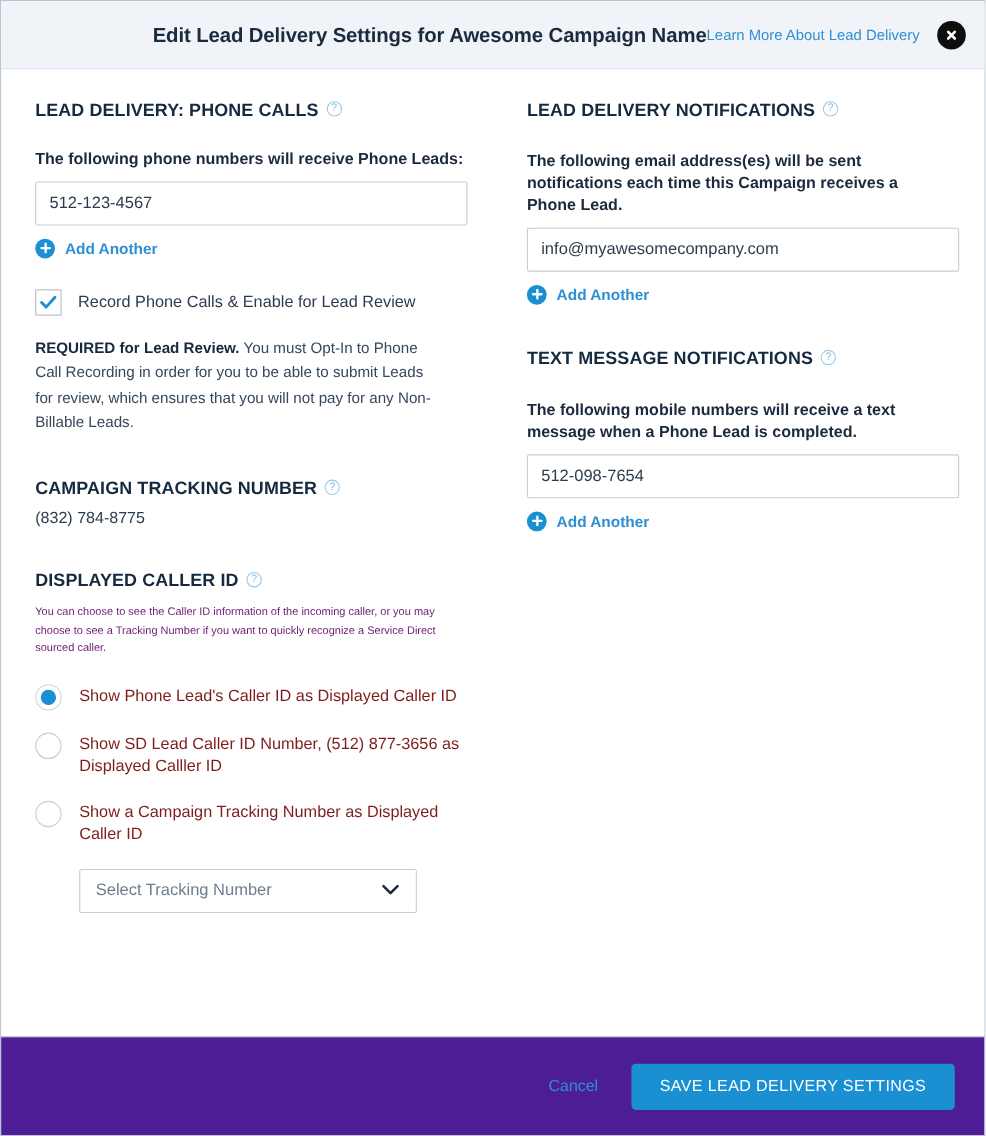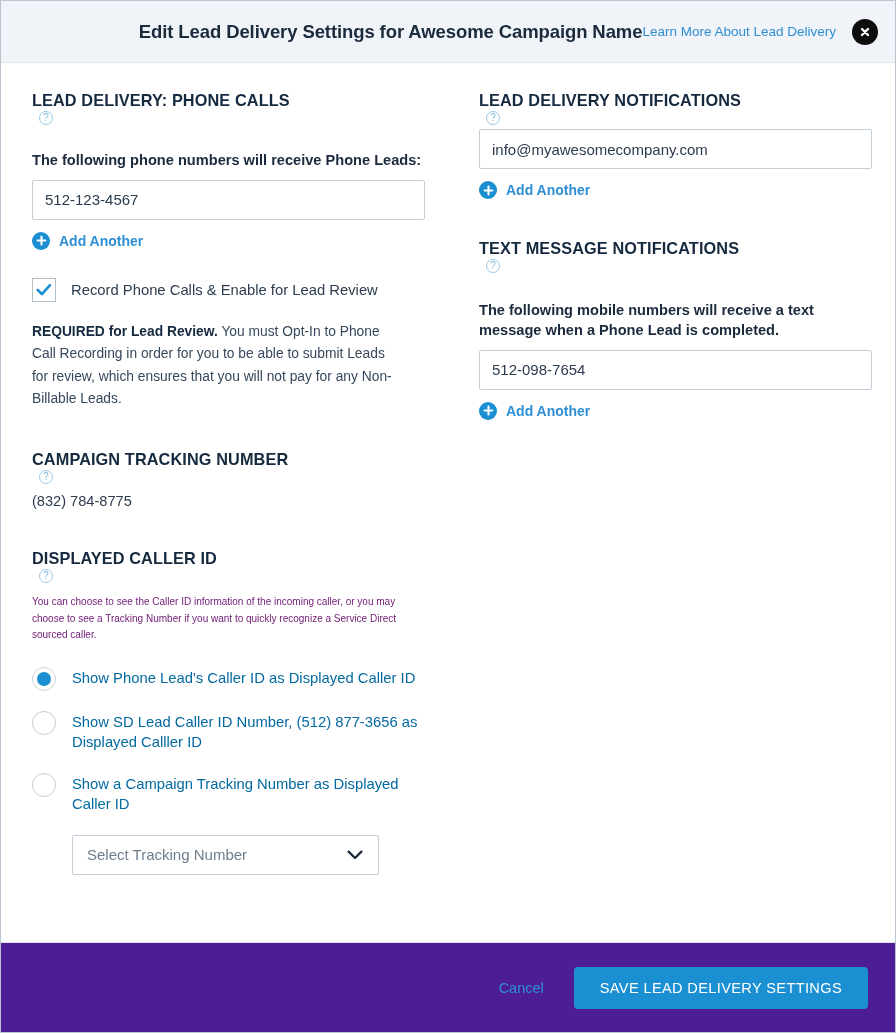--- a/index.html
+++ b/index.html
@@ -95,7 +95,6 @@
     display: flex;
     align-items: flex-start;
     margin: 0 0 4px 0;
-    flex-direction: column;
   }
   .help-icon {
     display: inline-flex;

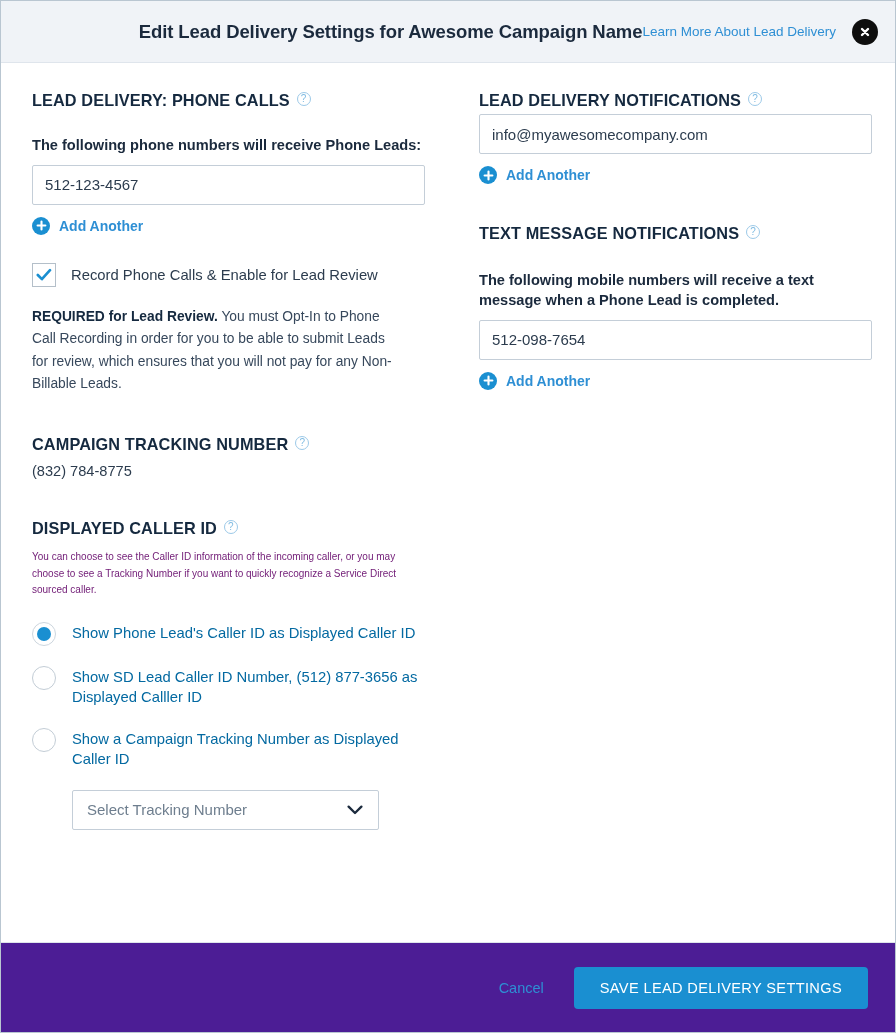--- a/index.html
+++ b/index.html
@@ -419,6 +419,7 @@
         <span class="help-icon">?</span>
       </div>
 
+      <div class="field-label">The following email address(es) will be sent notifications each time this Campaign receives a Phone Lead.</div>
 
       <input class="text-input" type="text" value="info@myawesomecompany.com" style="">
 

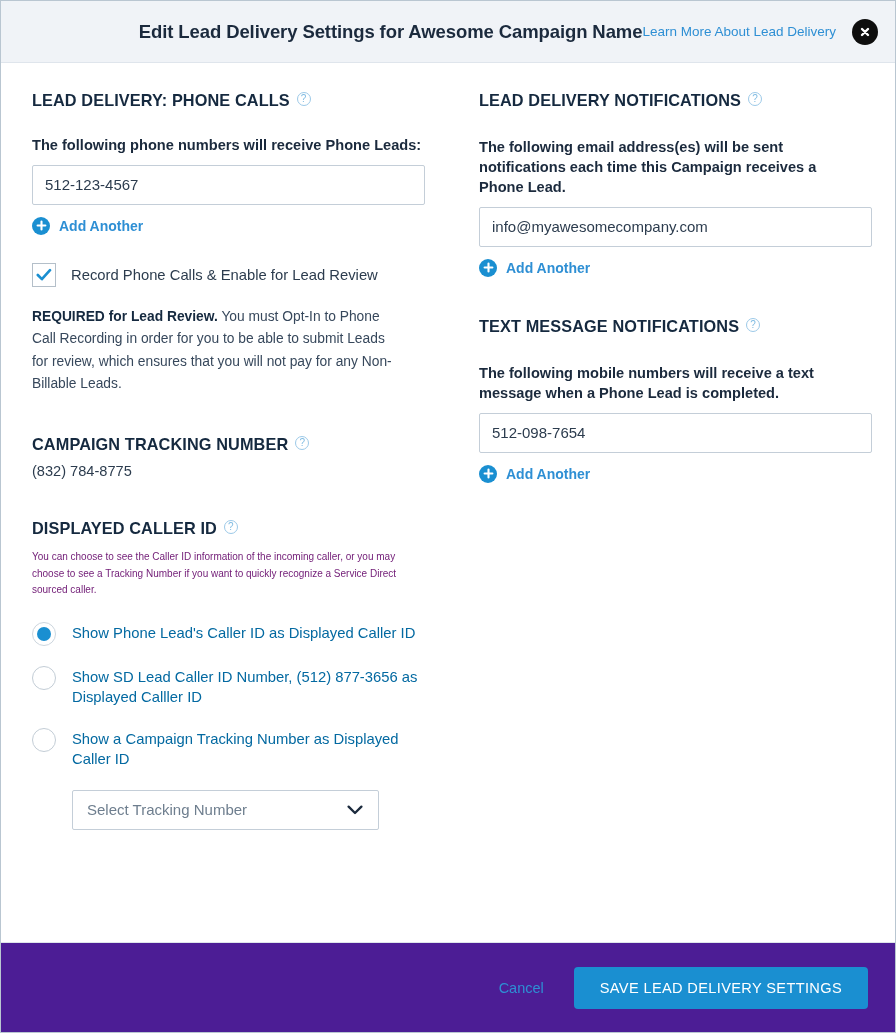--- a/index.html
+++ b/index.html
@@ -241,7 +241,7 @@
   }
   .radio-label {
     font-size: 14.8px;
-    color: #0369a1;
+    color: #7f1d1d;
     line-height: 1.38;
     padding-top: 1px;
     max-width: 350px;

